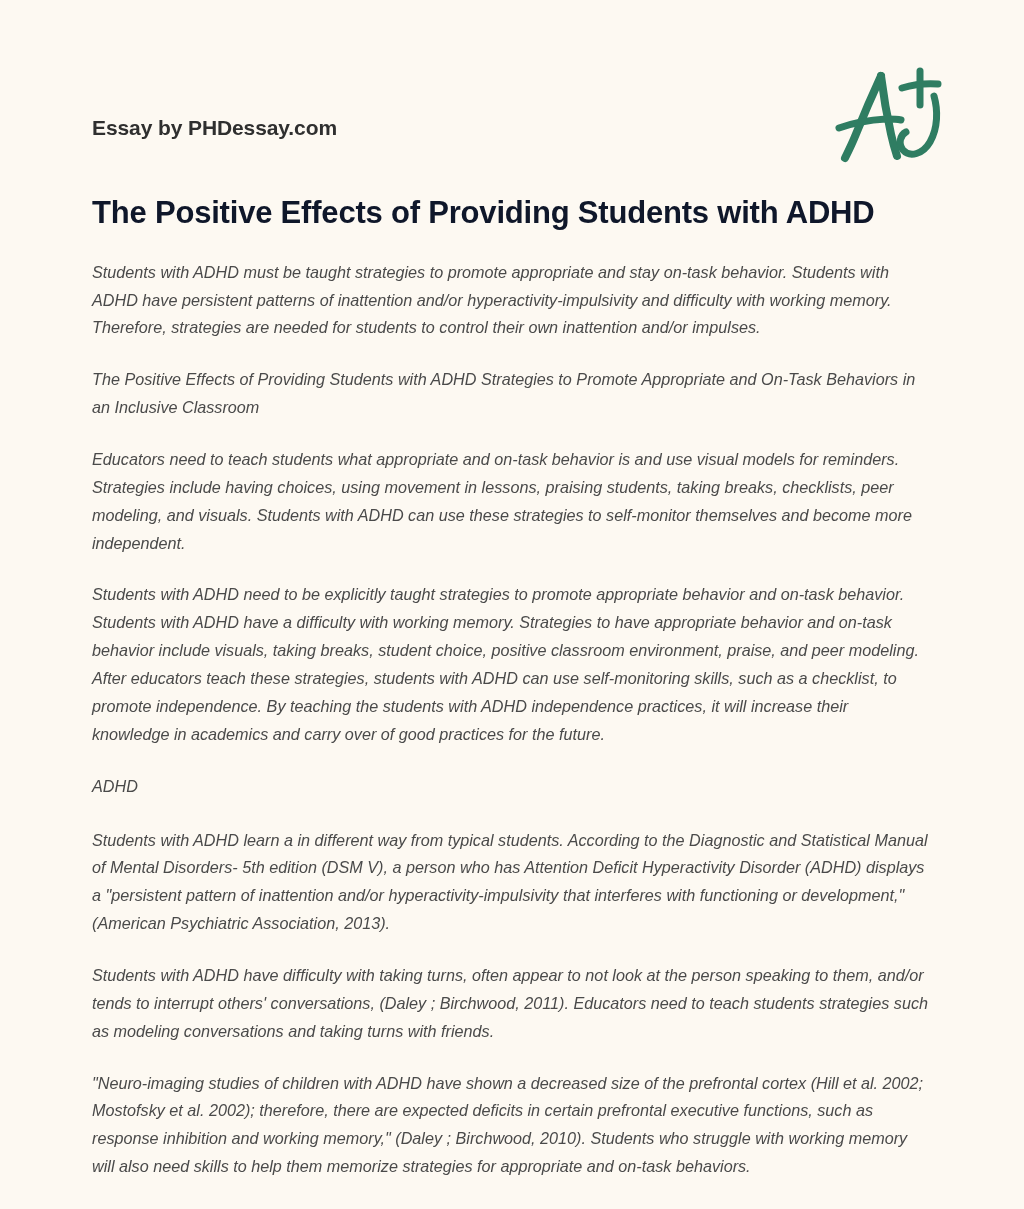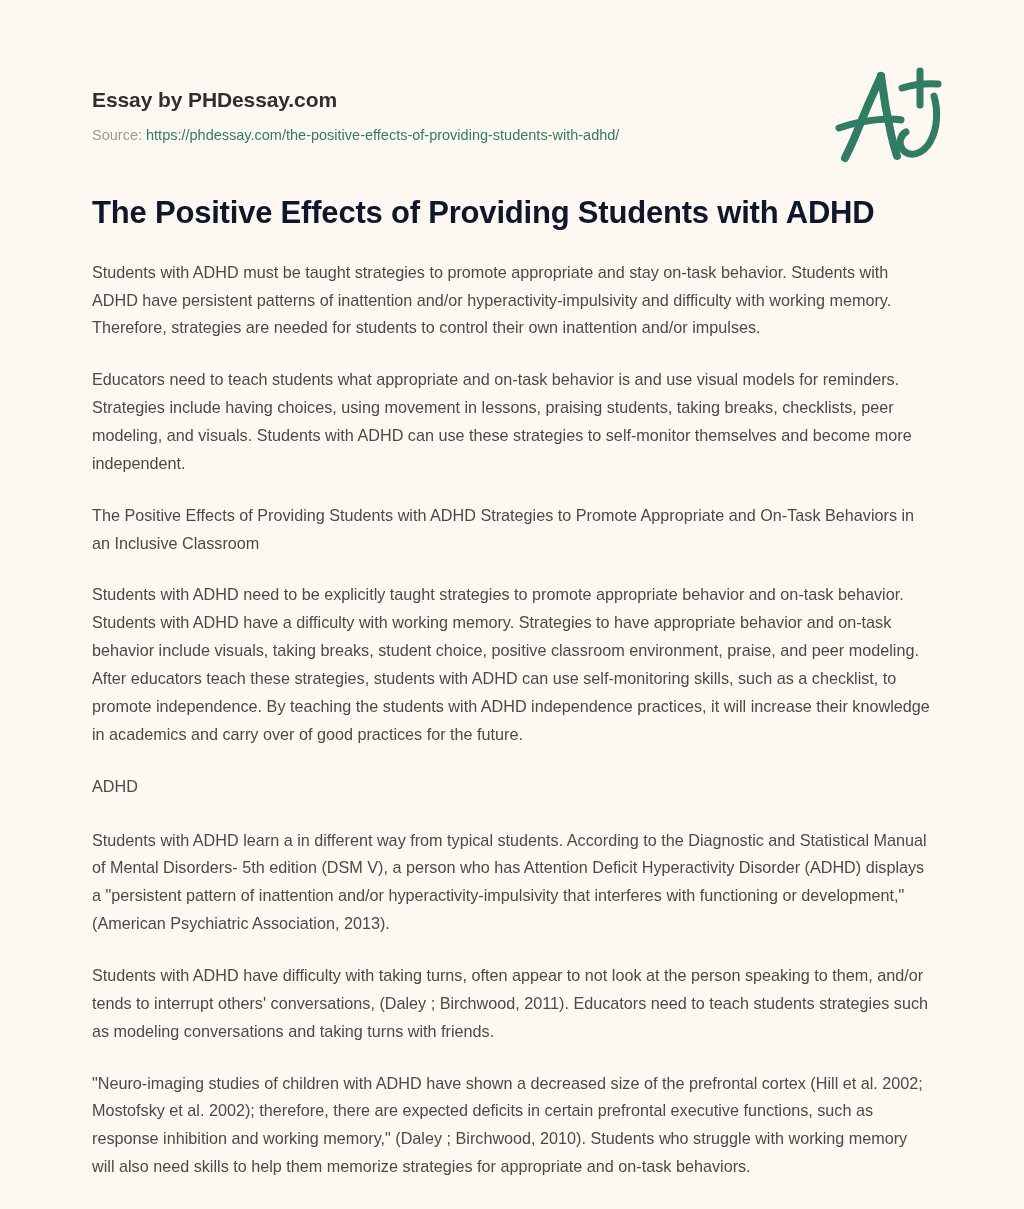--- a/index.html
+++ b/index.html
@@ -25,7 +25,7 @@
   
   .site-header {
     position: relative;
-    padding: 88px 60px 0 92px;
+    padding: 116px 60px 0 92px;
     height: 118px;
     box-sizing: border-box;
   }

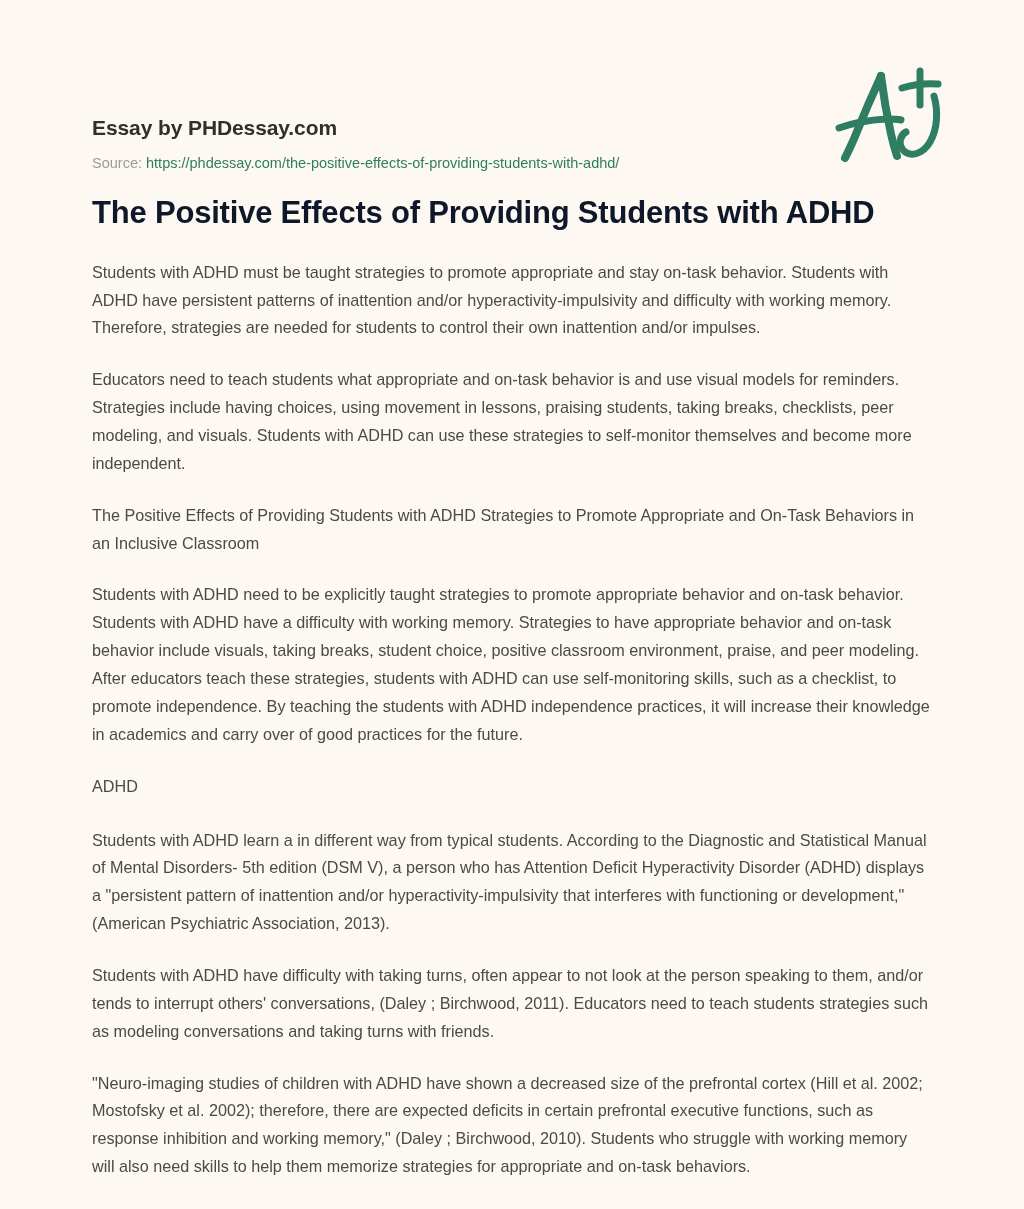--- a/index.html
+++ b/index.html
@@ -108,10 +108,6 @@
   <div class="site-header">
     <div class="brand-line">Essay by PHDessay.com</div>
 
-    <div class="source-line">
-      <span class="source-label">Source:</span>
-      <a class="source-url" href="#">https://phdessay.com/the-positive-effects-of-providing-students-with-adhd/</a>
-    </div>
 
     <div class="logo">
       <svg viewBox="0 0 112 108" xmlns="http://www.w3.org/2000/svg" aria-hidden="true">

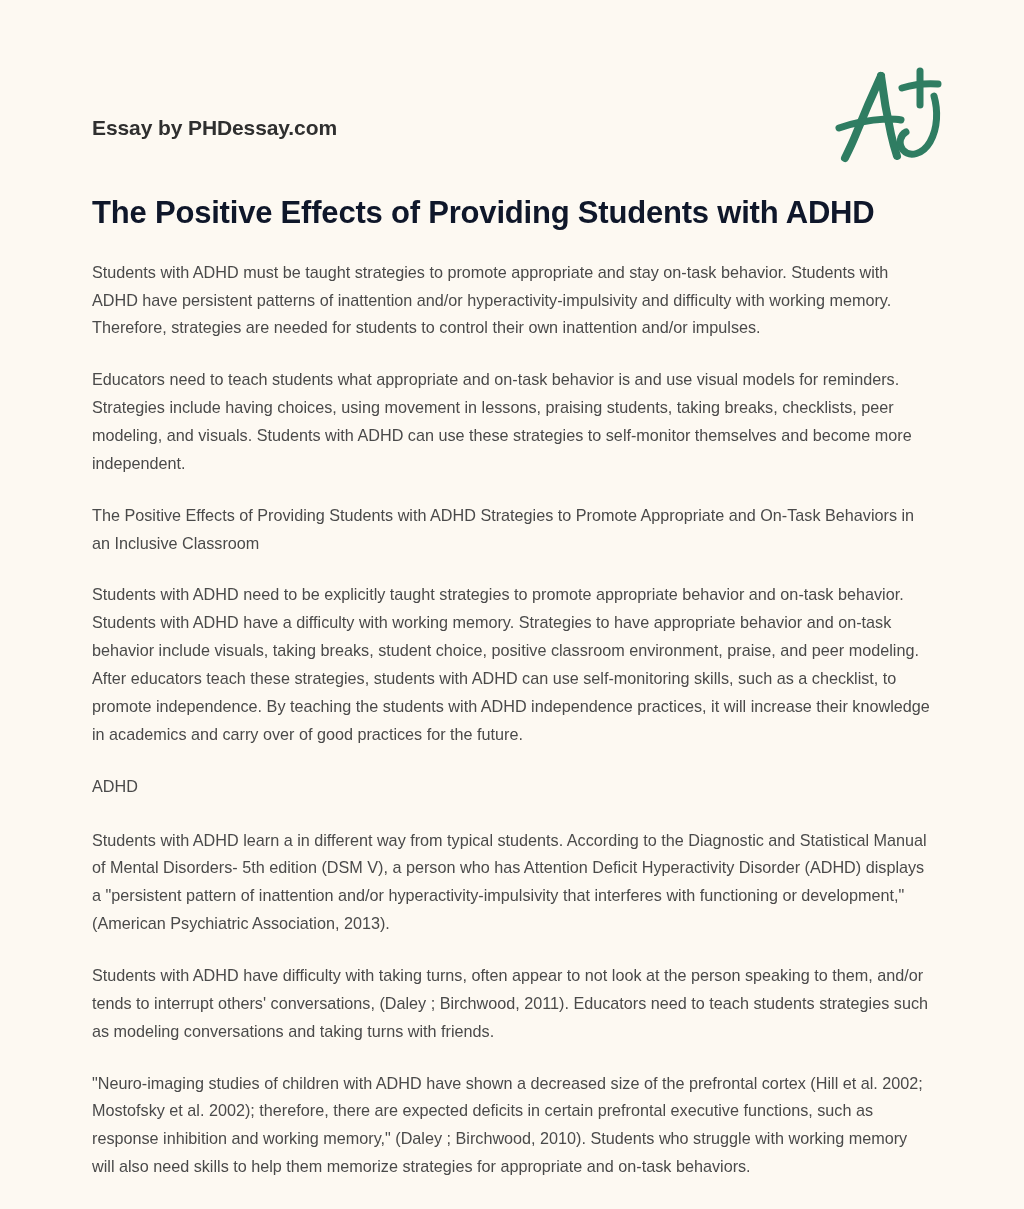--- a/index.html
+++ b/index.html
@@ -94,6 +94,7 @@
     line-height: 1.72;
     color: #4a4a4a;
     text-align: left;
+    font-style: italic;
   }
 
   .article-body p.section-heading {

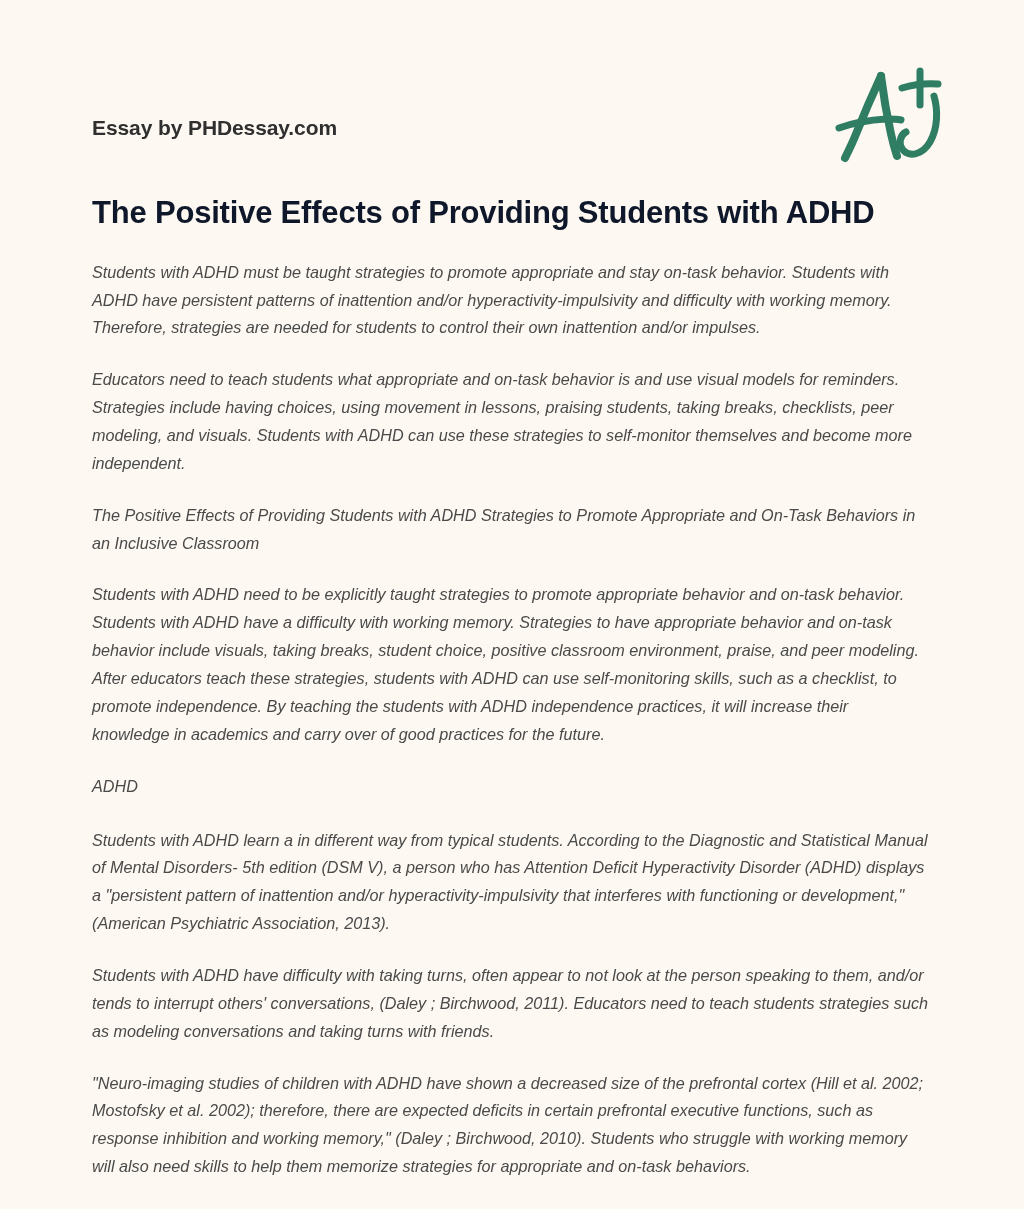--- a/index.html
+++ b/index.html
@@ -135,8 +135,8 @@
 
     <div class="article-body">
       <p>Students with ADHD must be taught strategies to promote appropriate and stay on-task behavior. Students with ADHD have persistent patterns of inattention and/or hyperactivity-impulsivity and difficulty with working memory. Therefore, strategies are needed for students to control their own inattention and/or impulses.</p>
+      <p>The Positive Effects of Providing Students with ADHD Strategies to Promote Appropriate and On-Task Behaviors in an Inclusive Classroom</p>
       <p>Educators need to teach students what appropriate and on-task behavior is and use visual models for reminders. Strategies include having choices, using movement in lessons, praising students, taking breaks, checklists, peer modeling, and visuals. Students with ADHD can use these strategies to self-monitor themselves and become more independent.</p>
-      <p>The Positive Effects of Providing Students with ADHD Strategies to Promote Appropriate and On-Task Behaviors in an Inclusive Classroom</p>
       <p>Students with ADHD need to be explicitly taught strategies to promote appropriate behavior and on-task behavior. Students with ADHD have a difficulty with working memory. Strategies to have appropriate behavior and on-task behavior include visuals, taking breaks, student choice, positive classroom environment, praise, and peer modeling. After educators teach these strategies, students with ADHD can use self-monitoring skills, such as a checklist, to promote independence. By teaching the students with ADHD independence practices, it will increase their knowledge in academics and carry over of good practices for the future.</p>
       <p class="section-heading">ADHD</p>
       <p>Students with ADHD learn a in different way from typical students. According to the Diagnostic and Statistical Manual of Mental Disorders- 5th edition (DSM V), a person who has Attention Deficit Hyperactivity Disorder (ADHD) displays a "persistent pattern of inattention and/or hyperactivity-impulsivity that interferes with functioning or development," (American Psychiatric Association, 2013).</p>

